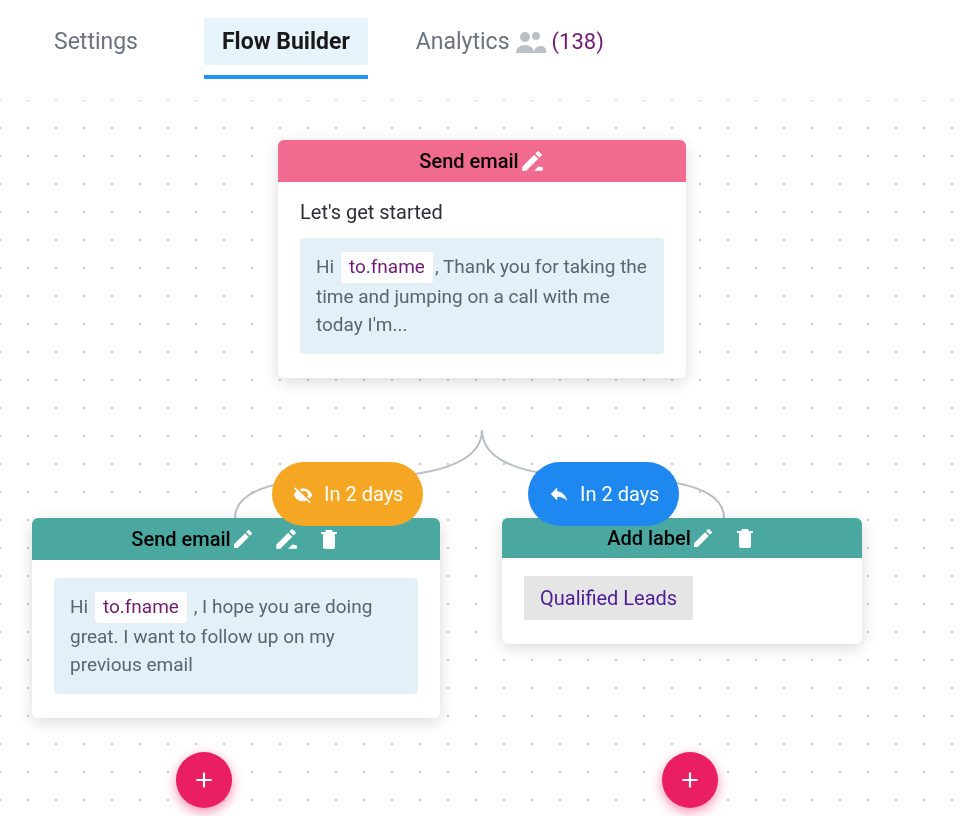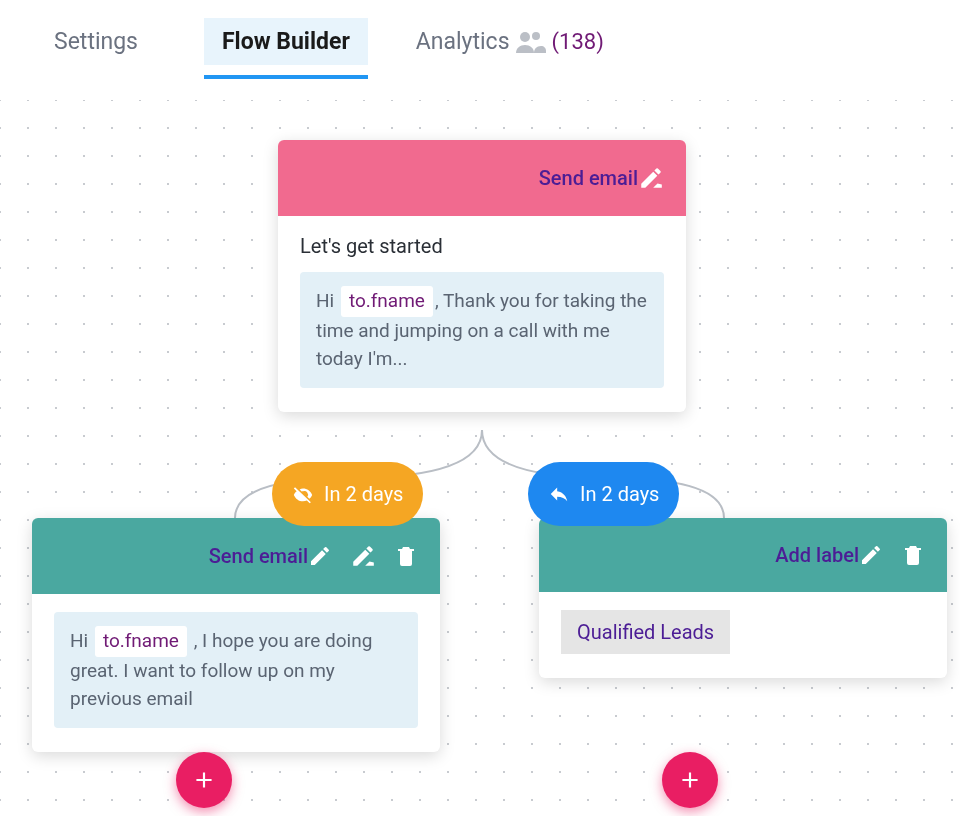--- a/index.html
+++ b/index.html
@@ -14,7 +14,7 @@
 .canvas{position:absolute;top:100px;left:0;right:0;bottom:0;background-image:radial-gradient(circle,#c8cbd0 1.5px,transparent 1.5px);background-size:28px 28px;background-position:14px 14px}
 .connectors{position:absolute;top:0;left:0;width:100%;height:100%;pointer-events:none}
 .card{position:absolute;background:#fff;border-radius:6px;box-shadow:0 4px 16px rgba(0,0,0,0.15);overflow:visible}
-.card-head{display:flex;align-items:center;justify-content:flex-end;padding:25px 22px;color:#4c1d95;font-size:20px;font-weight:500;border-radius:6px 6px 0 0}
+.card-head{display:flex;align-items:center;justify-content:center;padding:8px 22px;color:#000000;font-size:20px;font-weight:500;border-radius:6px 6px 0 0}
 .card-head.pink{background:#f16a8f}
 .card-head.teal{background:#4aa8a0}
 .head-icons{display:flex;gap:18px;align-items:center}

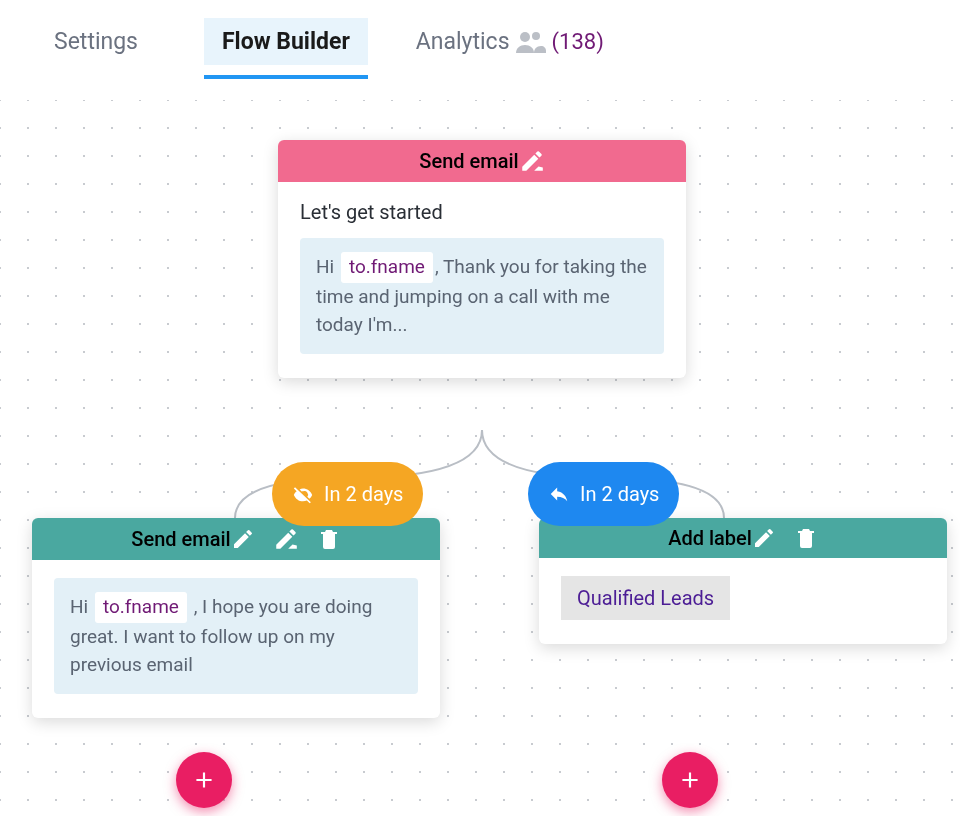--- a/index.html
+++ b/index.html
@@ -33,7 +33,7 @@
 
 #card-root{top:40px;left:278px;width:408px}
 #card-left{top:418px;left:32px;width:408px}
-#card-right{top:418px;left:539px;width:408px}
+#card-right{top:418px;left:502px;width:360px}
 #pill-left{top:362px;left:272px}
 #pill-right{top:362px;left:528px}
 #fab-left{top:652px;left:176px}

